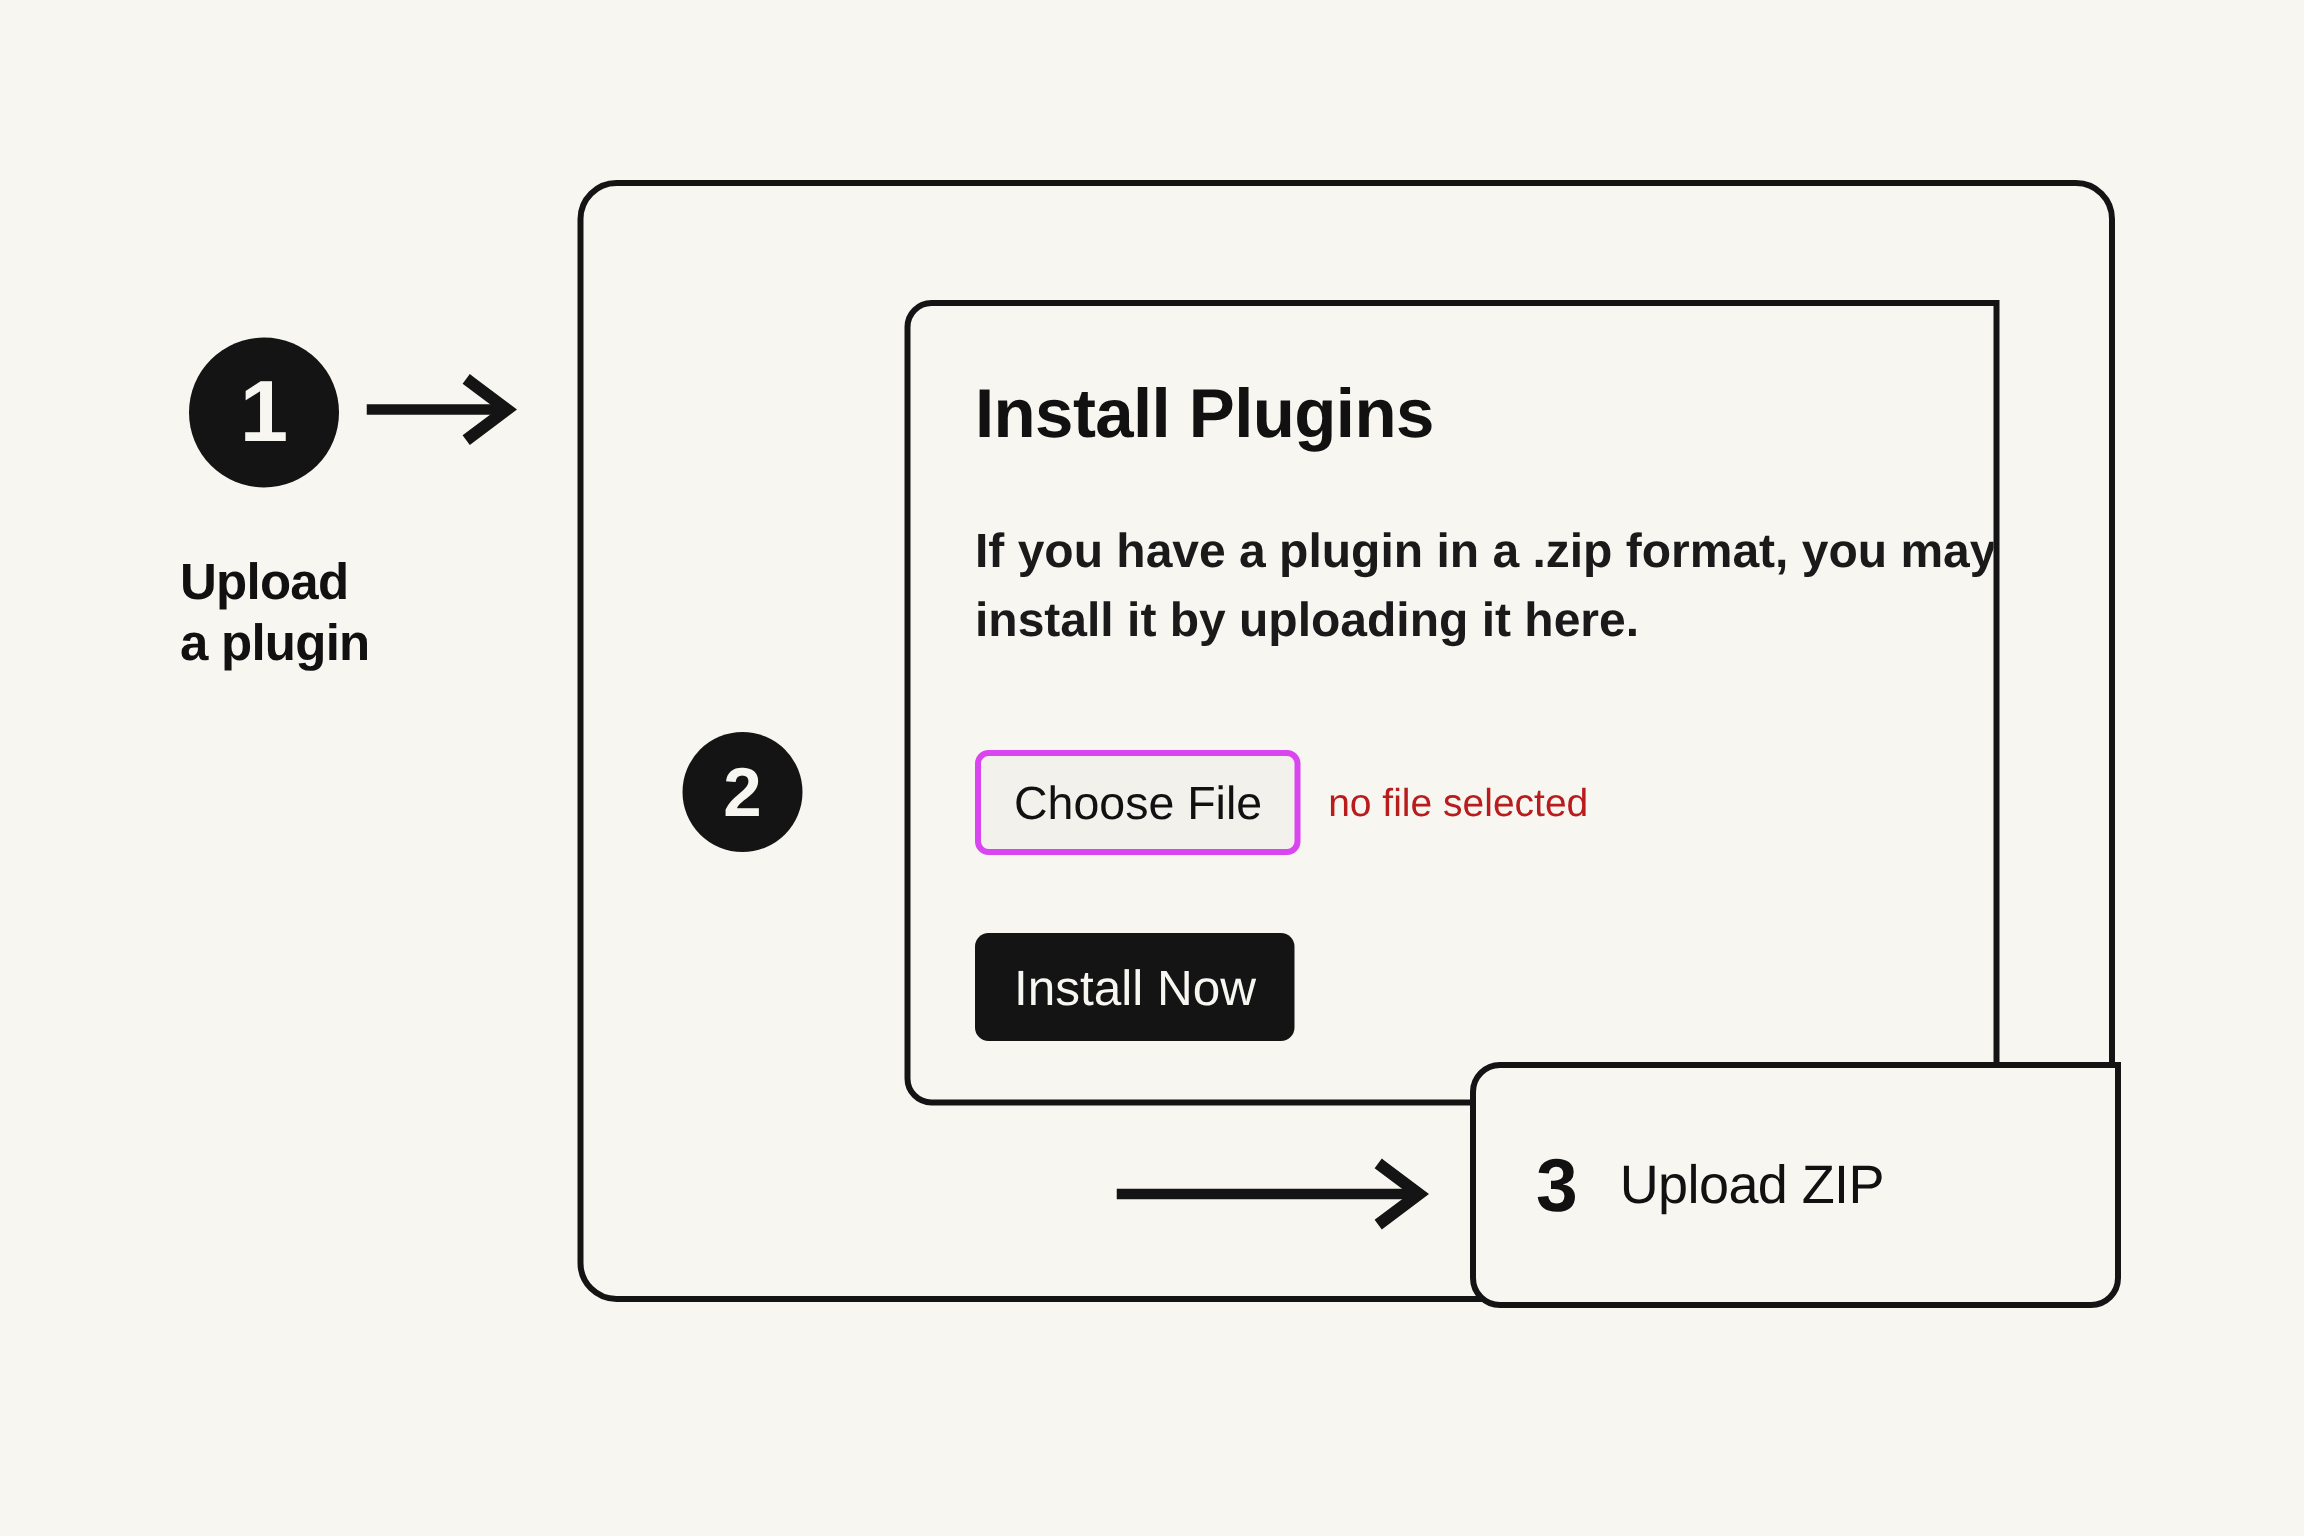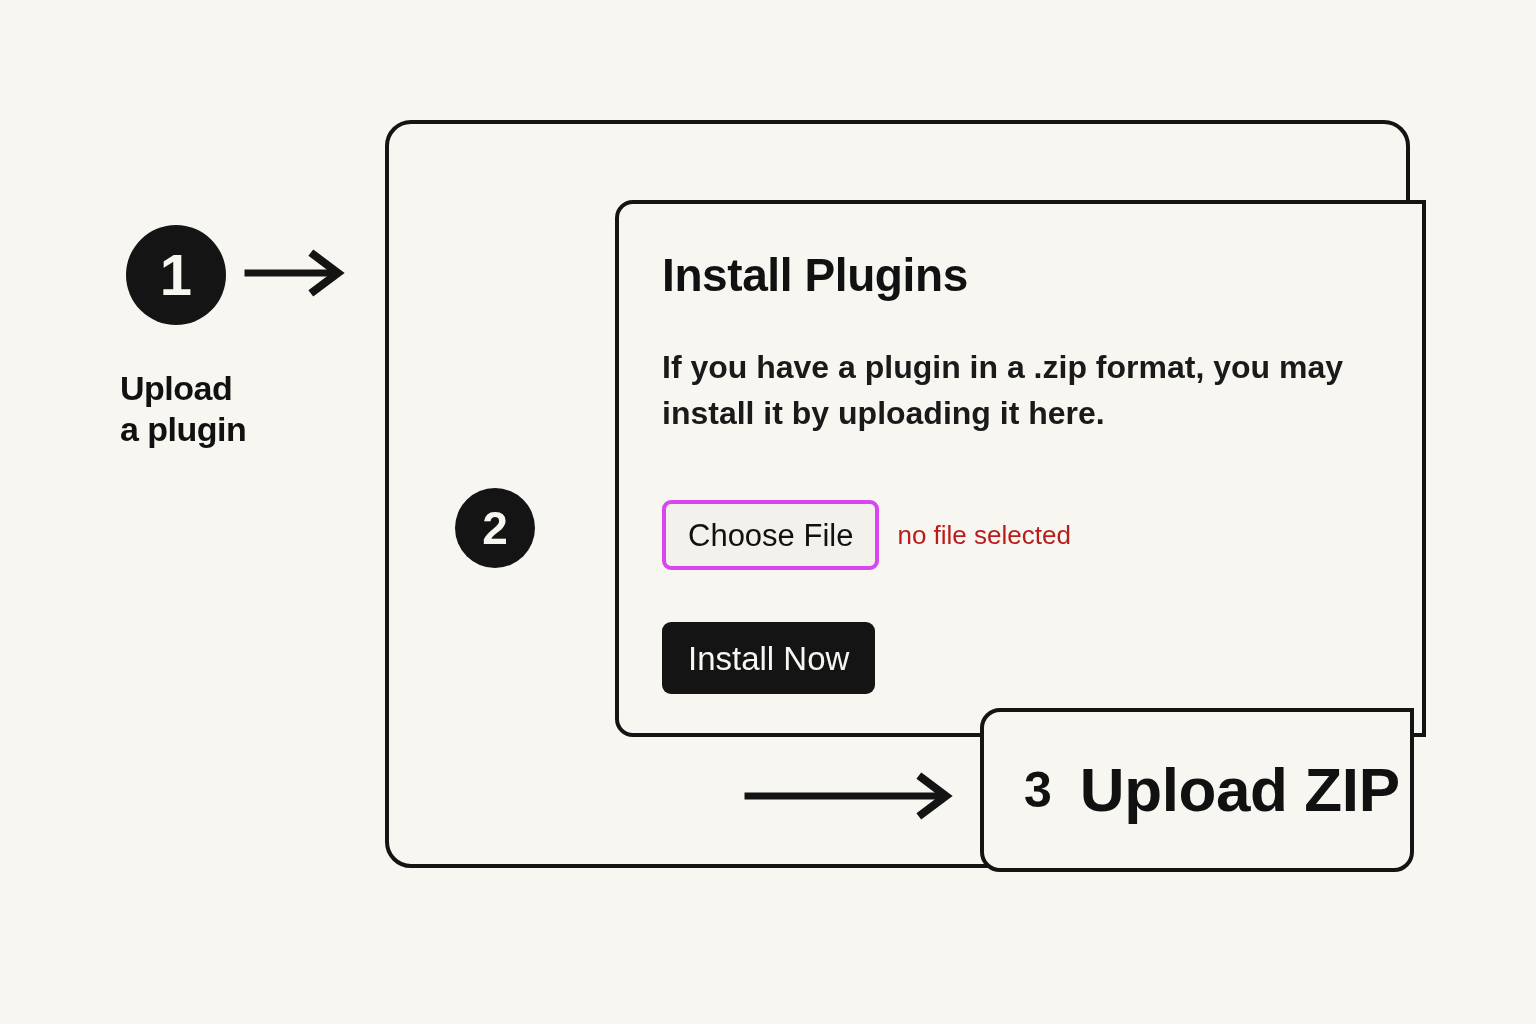--- a/index.html
+++ b/index.html
@@ -95,7 +95,7 @@
     position: absolute;
     left: 603px;
     top: 200px;
-    width: 811px;
+    width: 730px;
     height: 537px;
     box-sizing: border-box;
     border: 4px solid #141414;
@@ -105,7 +105,6 @@
     border-top-right-radius: 0;
     border-bottom-right-radius: 0;
     overflow: hidden;
-    margin-left: 12px;
   }
   .card-body {
     position: absolute;

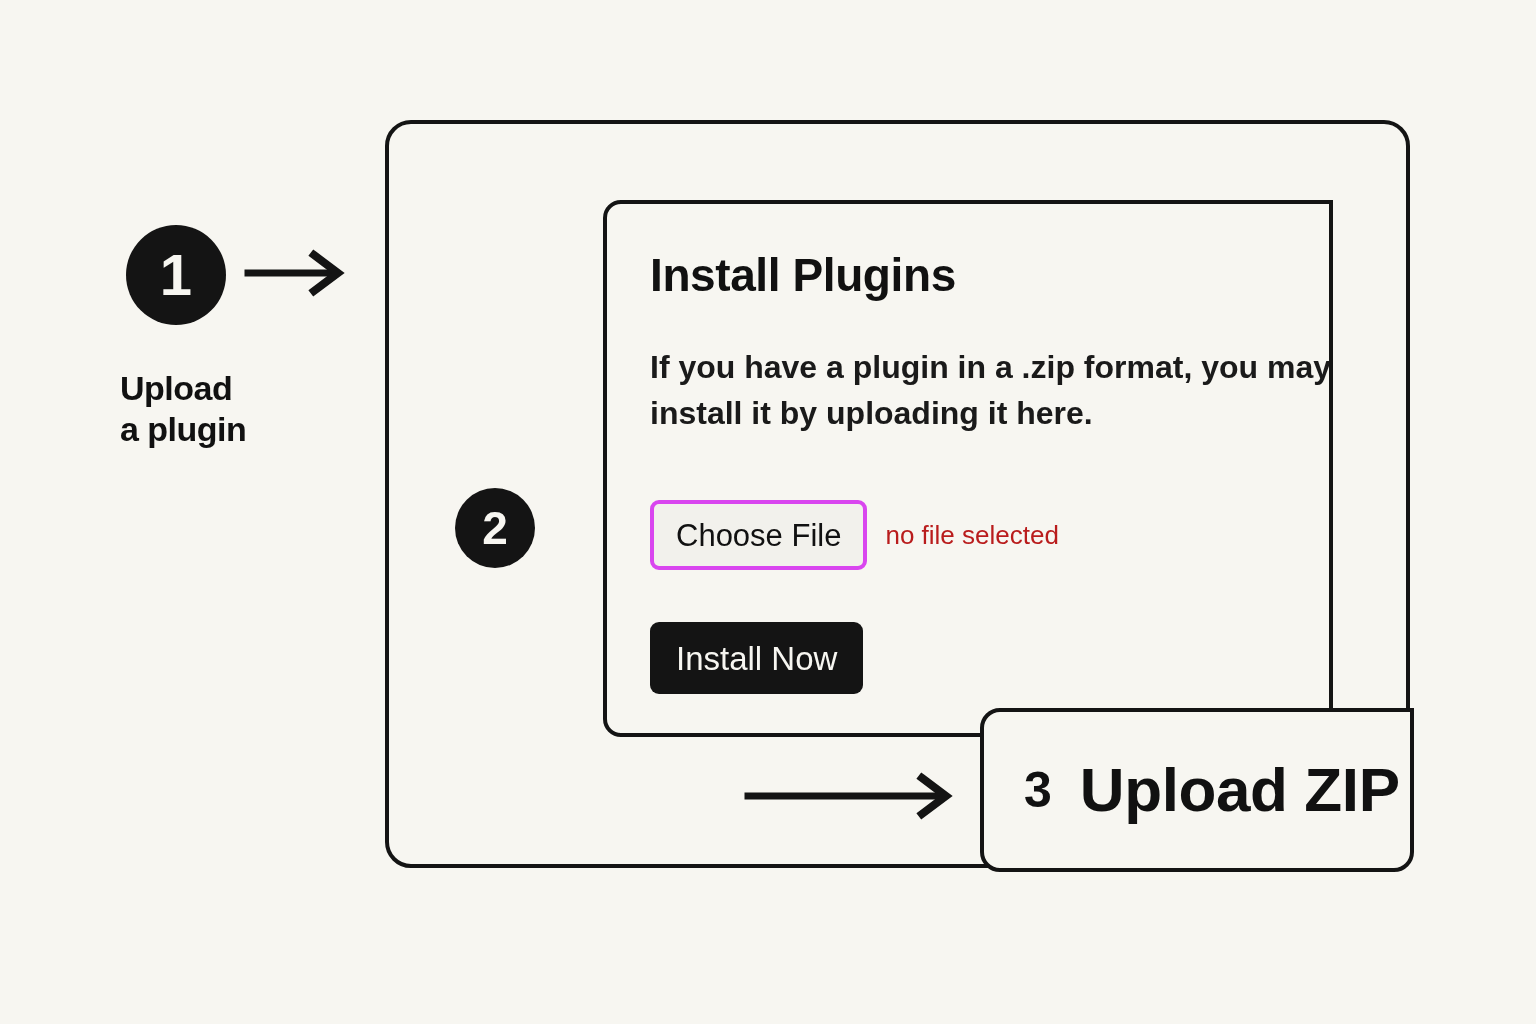--- a/index.html
+++ b/index.html
@@ -217,8 +217,8 @@
     color: #111111;
   }
   .zip-label {
-    font-size: 62px;
-    font-weight: 700;
+    font-size: 36px;
+    font-weight: 400;
     letter-spacing: -0.4px;
     line-height: 1;
     color: #111111;

